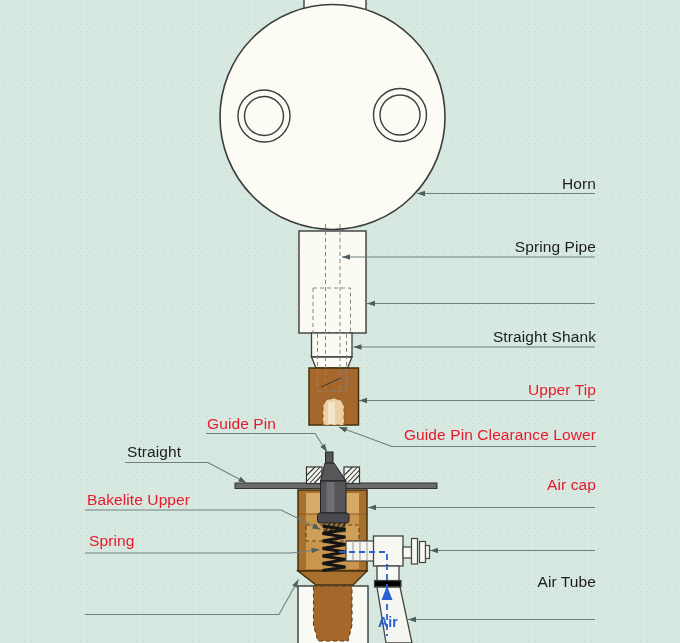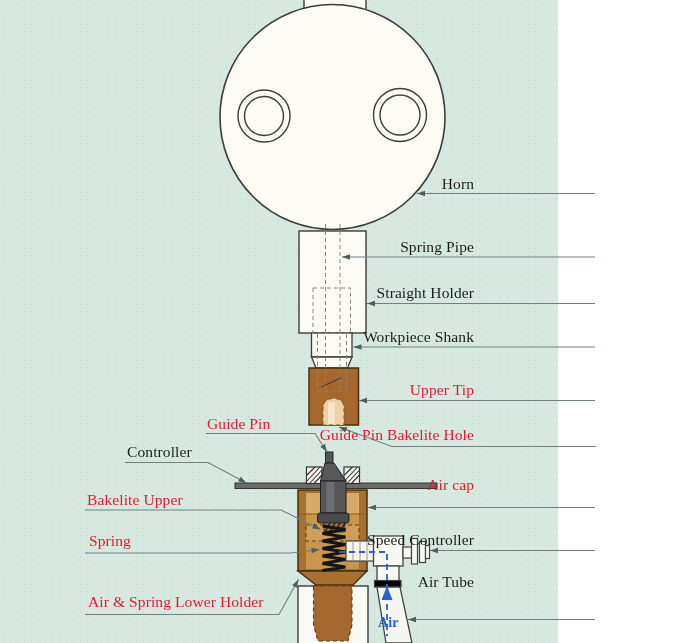--- a/index.html
+++ b/index.html
@@ -8,11 +8,10 @@
     font-family:"Liberation Sans",sans-serif;
   }
   .scene{
-    position:relative;width:558px;height:643px;
+    position:relative;width:680px;height:643px;
     background-color:var(--background,#d6e8df);
     background-image:radial-gradient(circle,var(--dot,#bdd8cc) 0.9px,transparent 1px);
     background-size:7px 7px;
-    font-family:Liberation Serif, serif;
   }
   svg{position:absolute;left:0;top:0;}
   .lbl{

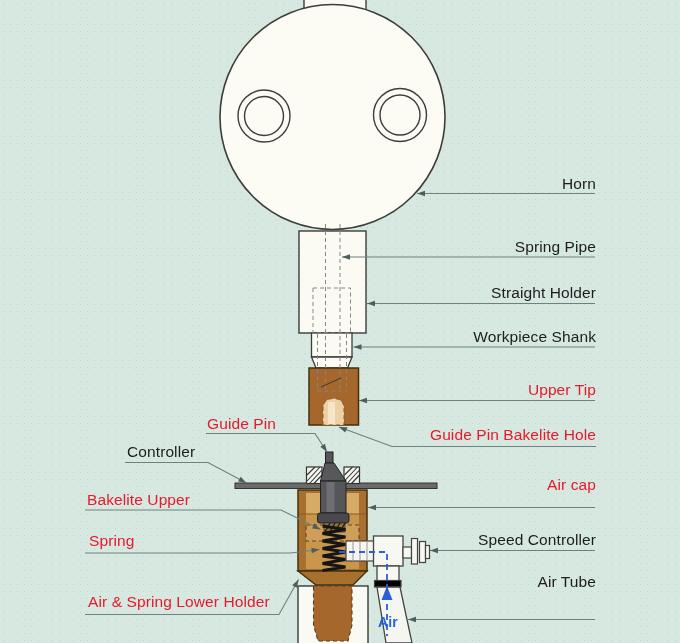--- a/index.html
+++ b/index.html
@@ -163,7 +163,6 @@
 
   <div class="lbl right" style="top:175px">Horn</div>
   <div class="lbl right" style="top:238px">Spring Pipe</div>
-  <div class="lbl right" style="top:284px">Straight Holder</div>
   <div class="lbl right" style="top:328px">Workpiece Shank</div>
   <div class="lbl right red" style="top:381px">Upper Tip</div>
   <div class="lbl right red" style="top:426px">Guide Pin Bakelite Hole</div>

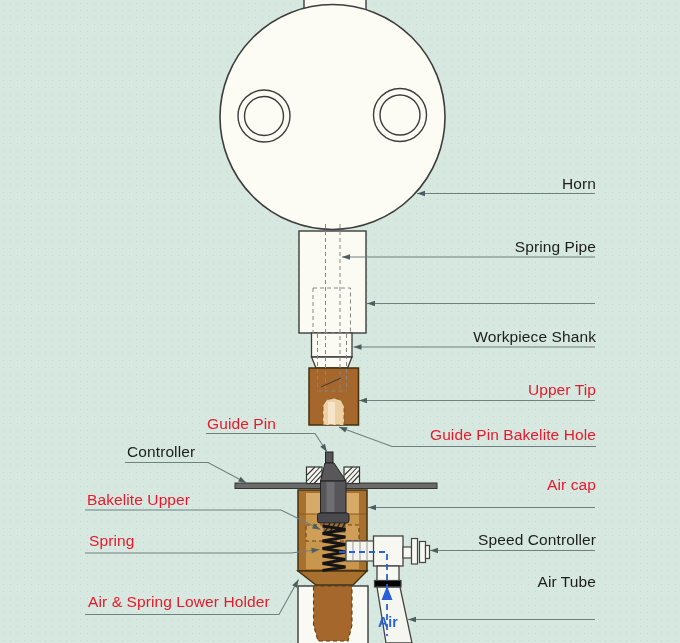--- a/index.html
+++ b/index.html
@@ -163,7 +163,7 @@
 
   <div class="lbl right" style="top:175px">Horn</div>
   <div class="lbl right" style="top:238px">Spring Pipe</div>
-  <div class="lbl right" style="top:328px">Workpiece Shank</div>
+  <div class="lbl right" style="top:328px">Straight Shank</div>
   <div class="lbl right red" style="top:381px">Upper Tip</div>
   <div class="lbl right red" style="top:426px">Guide Pin Bakelite Hole</div>
   <div class="lbl right red" style="top:476px">Air cap</div>

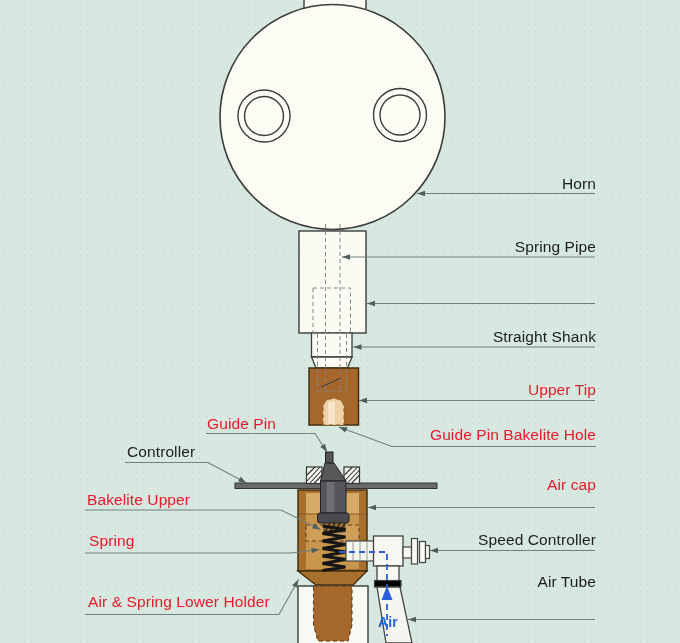--- a/index.html
+++ b/index.html
@@ -165,7 +165,7 @@
   <div class="lbl right" style="top:238px">Spring Pipe</div>
   <div class="lbl right" style="top:328px">Straight Shank</div>
   <div class="lbl right red" style="top:381px">Upper Tip</div>
-  <div class="lbl right red" style="top:426px">Guide Pin Bakelite Hole</div>
+  <div class="lbl right red" style="top:426px">Guide Pin Clearance Lower</div>
   <div class="lbl right red" style="top:476px">Air cap</div>
   <div class="lbl right" style="top:531px">Speed Controller</div>
   <div class="lbl right" style="top:573px">Air Tube</div>

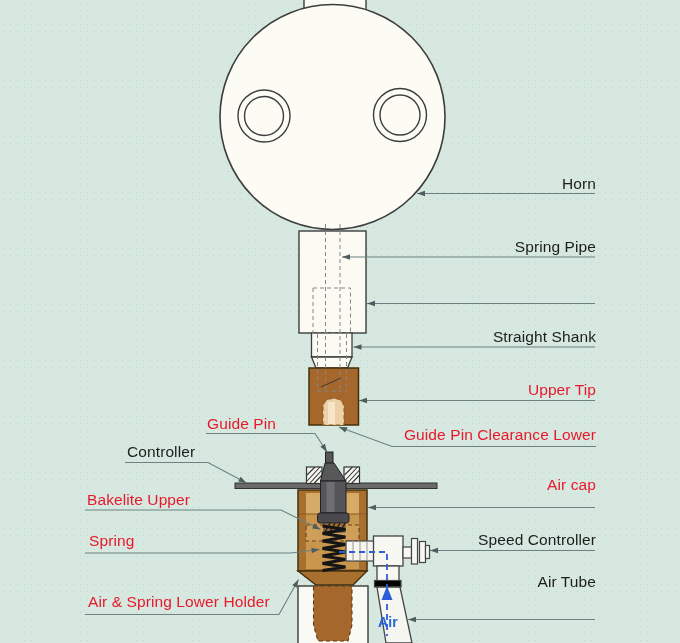--- a/index.html
+++ b/index.html
@@ -171,7 +171,7 @@
   <div class="lbl right" style="top:573px">Air Tube</div>
 
   <div class="lbl red" style="left:207px;top:415px">Guide Pin</div>
-  <div class="lbl" style="left:127px;top:443px">Controller</div>
+  <div class="lbl" style="left:127px;top:443px">Straight</div>
   <div class="lbl red" style="left:87px;top:491px">Bakelite Upper</div>
   <div class="lbl red" style="left:89px;top:532px">Spring</div>
   <div class="lbl red" style="left:88px;top:593px">Air &amp; Spring Lower Holder</div>

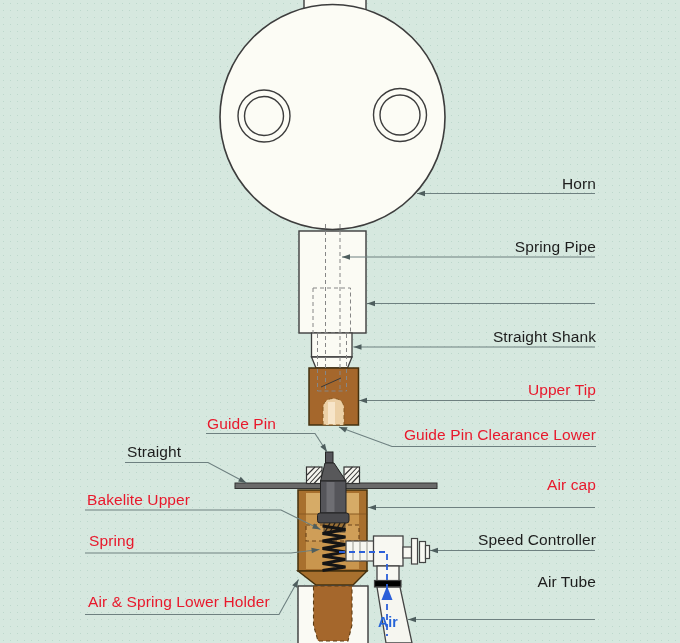--- a/index.html
+++ b/index.html
@@ -167,7 +167,6 @@
   <div class="lbl right red" style="top:381px">Upper Tip</div>
   <div class="lbl right red" style="top:426px">Guide Pin Clearance Lower</div>
   <div class="lbl right red" style="top:476px">Air cap</div>
-  <div class="lbl right" style="top:531px">Speed Controller</div>
   <div class="lbl right" style="top:573px">Air Tube</div>
 
   <div class="lbl red" style="left:207px;top:415px">Guide Pin</div>

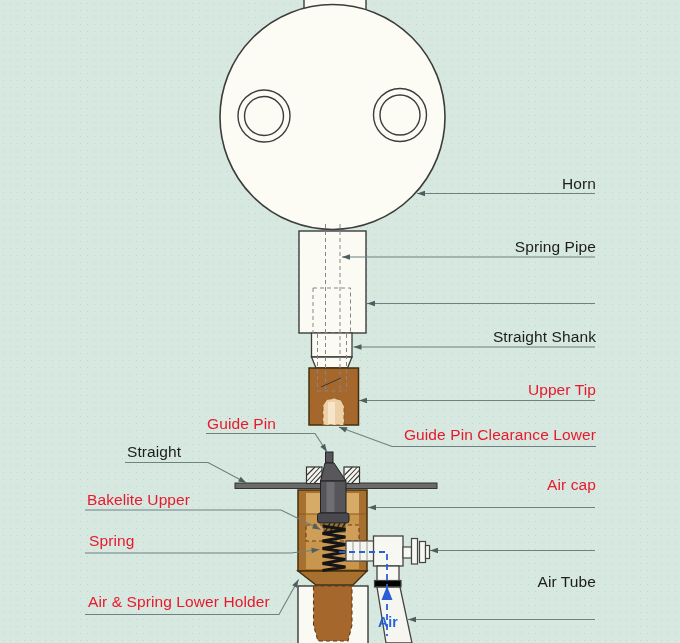--- a/index.html
+++ b/index.html
@@ -173,7 +173,6 @@
   <div class="lbl" style="left:127px;top:443px">Straight</div>
   <div class="lbl red" style="left:87px;top:491px">Bakelite Upper</div>
   <div class="lbl red" style="left:89px;top:532px">Spring</div>
-  <div class="lbl red" style="left:88px;top:593px">Air &amp; Spring Lower Holder</div>
 
   <div class="lbl blue" style="left:378px;top:614px">Air</div>
 </div>

